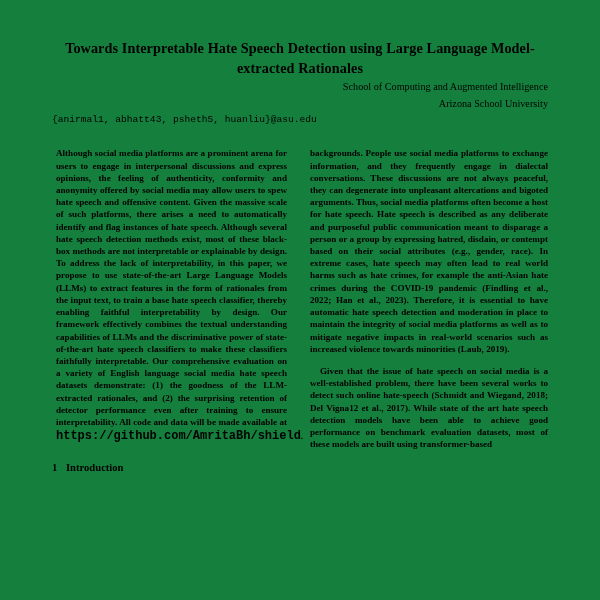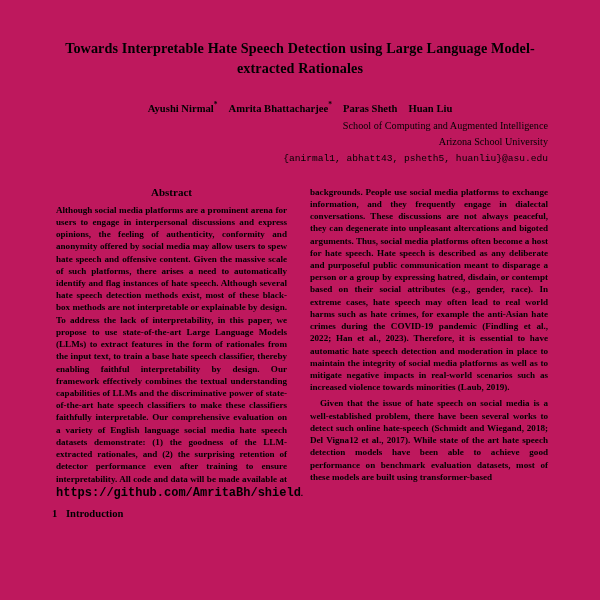--- a/index.html
+++ b/index.html
@@ -11,7 +11,7 @@
     width: 600px;
     height: 600px;
     position: relative;
-    background: #be185d;
+    background: #15803d;
     overflow: hidden;
     font-family: "Liberation Serif", serif;
     color: #000000;

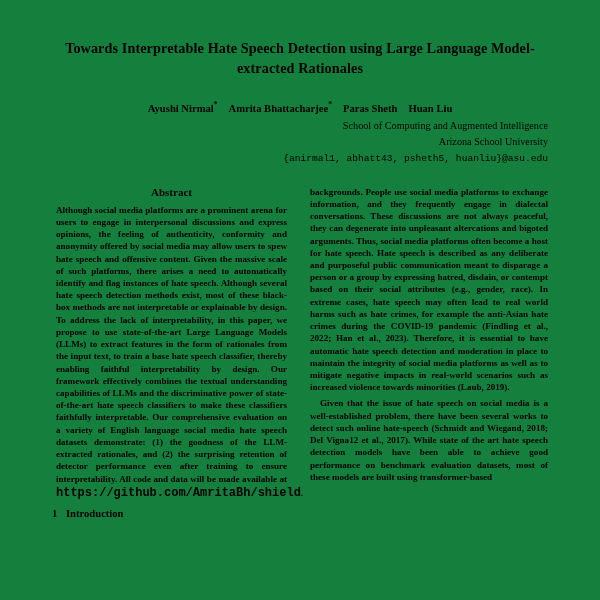--- a/index.html
+++ b/index.html
@@ -109,9 +109,6 @@
 
     <div class="title">Towards Interpretable Hate Speech Detection using Large Language Model-extracted Rationales</div>
 
-    <div class="authors">
-      <span>Ayushi Nirmal</span><span class="sup">*</span><span class="sep"></span><span>Amrita Bhattacharjee</span><span class="sup">*</span><span class="sep"></span><span>Paras Sheth</span><span class="sep"></span><span>Huan Liu</span>
-    </div>
 
     <div class="affil">School of Computing and Augmented Intelligence</div>
     <div class="affil">Arizona School University</div>

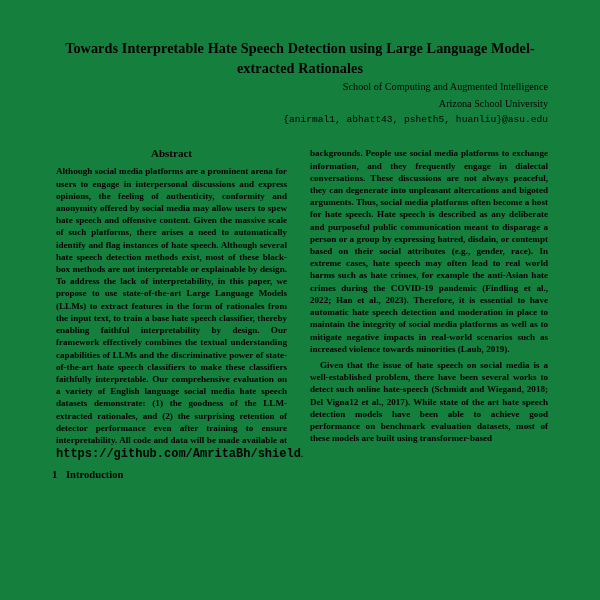--- a/index.html
+++ b/index.html
@@ -51,7 +51,7 @@
     margin-top: 2px;
   }
   .email {
-    text-align: right;
+    text-align: left;
     font-size: 9.6px;
     font-family: "Liberation Mono", monospace;
     margin-top: 3px;

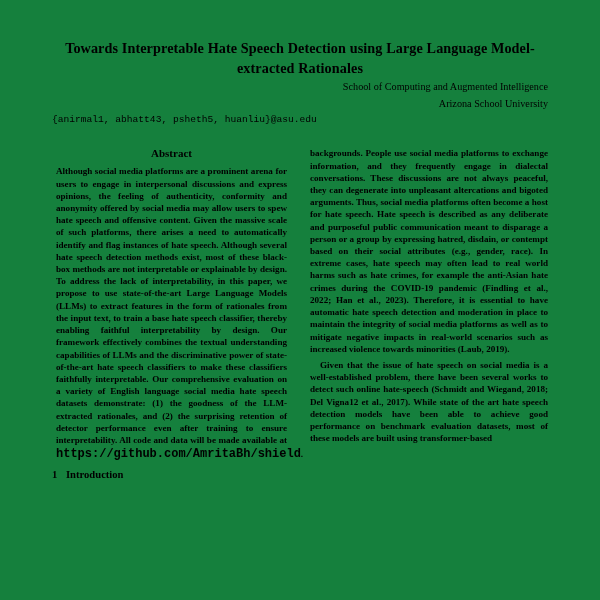--- a/index.html
+++ b/index.html
@@ -118,7 +118,6 @@
 
       <div class="col">
         <div class="abstract-block">
-          <div class="section-head">Abstract</div>
           <p class="body-text"><span>Although social media platforms are a prominent arena for users to engage in interpersonal discussions and express opinions, the feeling of authenticity, conformity and anonymity offered by social media may allow users to spew hate speech and offensive content. Given the massive scale of such platforms, there arises a need to automatically identify and flag instances of hate speech. Although several hate speech detection methods exist, most of these black-box methods are not interpretable or explainable by design. To address the lack of interpretability, in this paper, we propose to use state-of-the-art Large Language Models (LLMs) to extract features in the form of rationales from the input text, to train a base hate speech classifier, thereby enabling faithful interpretability by design. Our framework effectively combines the textual understanding capabilities of LLMs and the discriminative power of state-of-the-art hate speech classifiers to make these classifiers faithfully interpretable. Our comprehensive evaluation on a variety of English language social media hate speech datasets demonstrate: (1) the goodness of the LLM-extracted rationales, and (2) the surprising retention of detector performance even after training to ensure interpretability. All code and data will be made available at</span>
             <span class="mono-link">https://github.com/AmritaBh/shield</span><span>.</span>
           </p>

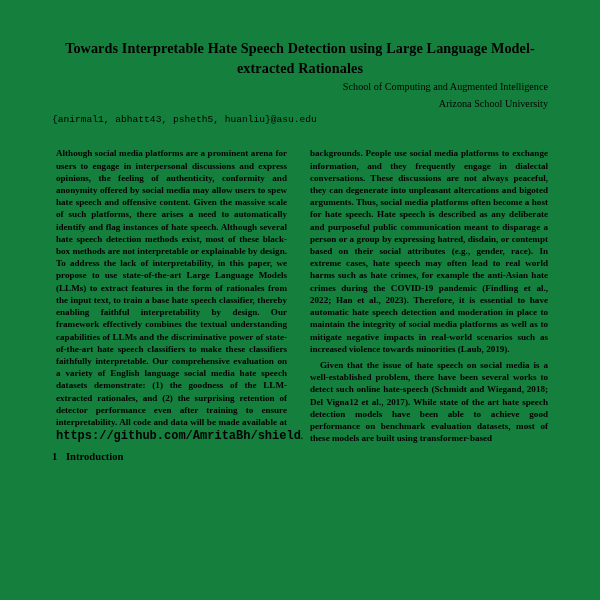--- a/index.html
+++ b/index.html
@@ -82,7 +82,7 @@
   }
   .body-text + .body-text {
     text-indent: 10px;
-    margin-top: 4px;
+    margin-top: 10px;
   }
   .mono-link {
     font-family: "Liberation Mono", monospace;

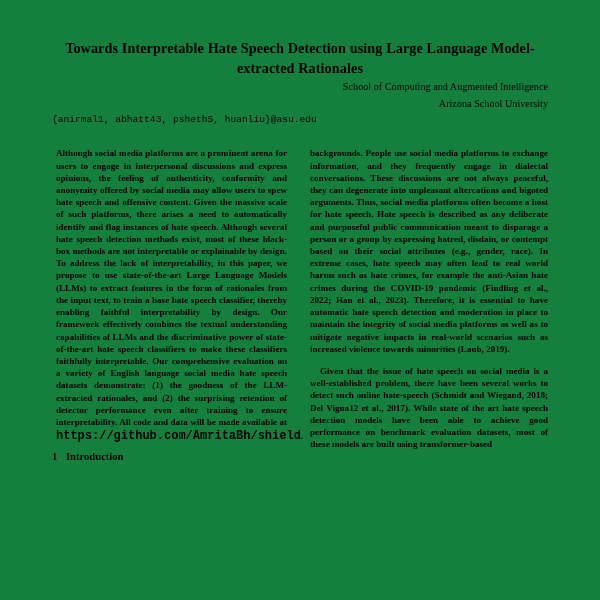--- a/index.html
+++ b/index.html
@@ -91,7 +91,7 @@
   .numbered-head {
     font-size: 10.6px;
     font-weight: bold;
-    margin-top: 7px;
+    margin-top: 18px;
   }
   .numbered-head .num {
     display: inline-block;

